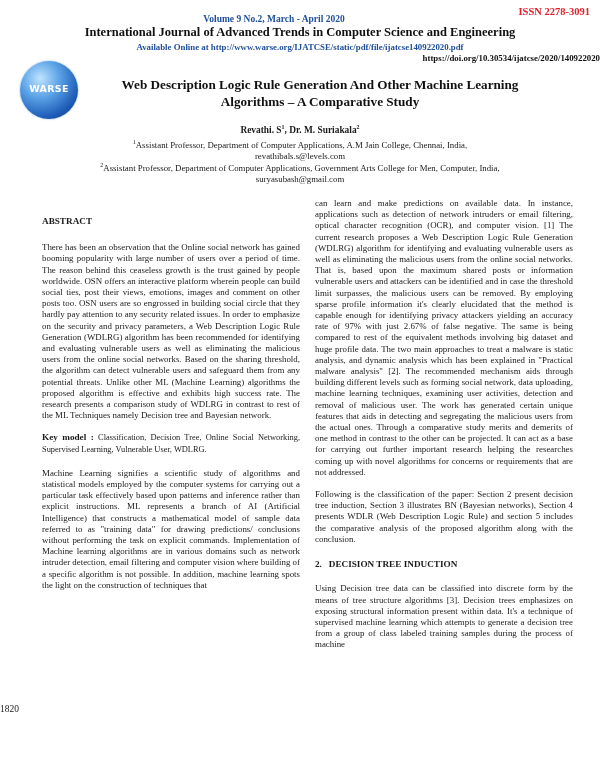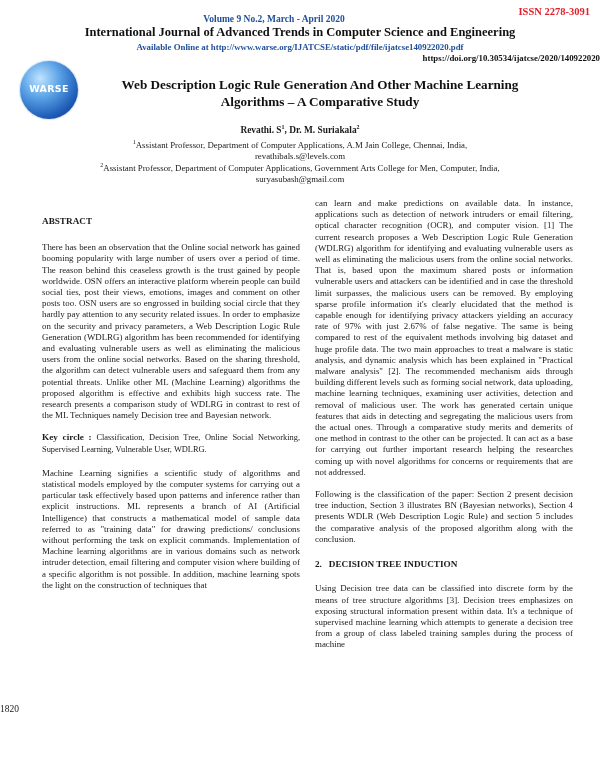--- a/index.html
+++ b/index.html
@@ -60,7 +60,7 @@
 <div class="col" style="left:42px; top:216px;">
   <p class="h">ABSTRACT</p>
   <p style="margin-top:15px;">There has been an observation that the Online social network has gained booming popularity with large number of users over a period of time. The reason behind this ceaseless growth is the trust gained by people worldwide. OSN offers an interactive platform wherein people can build social ties, post their views, emotions, images and comment on other posts too. OSN users are so engrossed in building social circle that they hardly pay attention to any security related issues. In order to emphasize on the security and privacy parameters, a Web Description Logic Rule Generation (WDLRG) algorithm has been recommended for identifying and evaluating vulnerable users as well as eliminating the malicious users from the online social networks. Based on the sharing threshold, the algorithm can detect vulnerable users and safeguard them from any potential threats. Unlike other ML (Machine Learning) algorithms the proposed algorithm is effective and exhibits high success rate. The research presents a comparison study of WDLRG in contrast to rest of the ML Techniques namely Decision tree and Bayesian network.</p>
-  <p class="kw" style="margin-top:11px;"><b>Key circle :</b> <span>Classification, Decision Tree, Online Social Networking, Supervised Learning, Vulnerable User, WDLRG.</span></p>
+  <p class="kw" style="margin-top:11px;"><b>Key model :</b> <span>Classification, Decision Tree, Online Social Networking, Supervised Learning, Vulnerable User, WDLRG.</span></p>
   <p style="margin-top:13px;">Machine Learning signifies a scientific study of algorithms and statistical models employed by the computer systems for carrying out a particular task effectively based upon patterns and inference rather than explicit instructions. ML represents a branch of AI (Artificial Intelligence) that constructs a mathematical model of sample data referred to as "training data" for drawing predictions/ conclusions without performing the task on explicit commands. Implementation of Machine learning algorithms are in various domains such as network intruder detection, email filtering and computer vision where building of a specific algorithm is not possible. In addition, machine learning spots the light on the construction of techniques that</p>
 </div>
 

